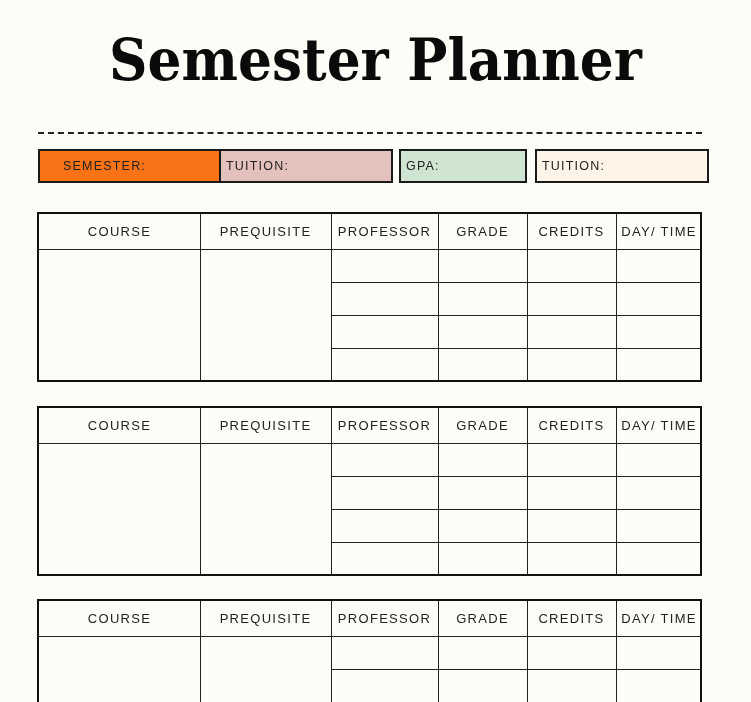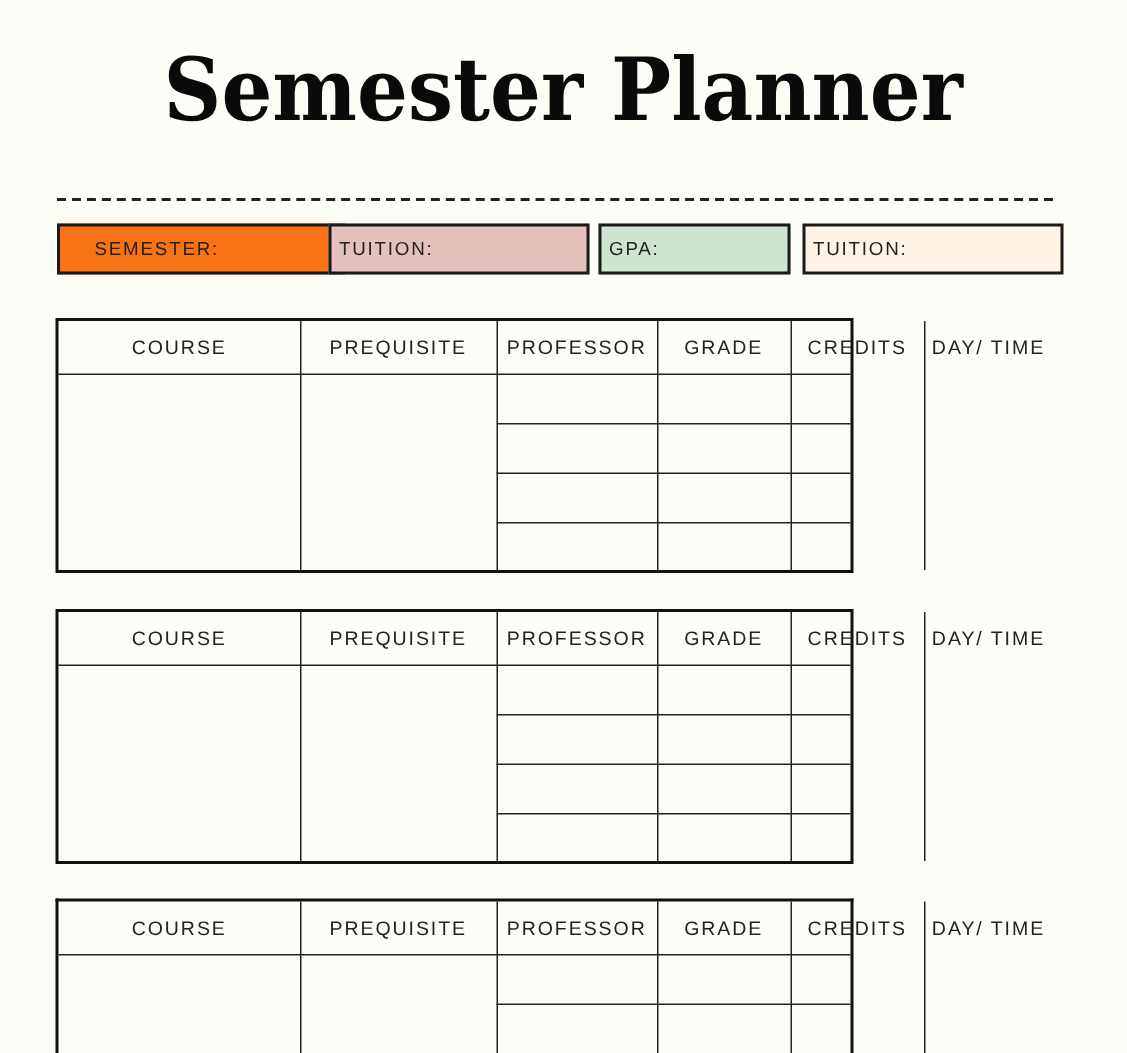--- a/index.html
+++ b/index.html
@@ -34,7 +34,7 @@
   }
   .info-box span { padding-left: 5px; }
   .tbl {
-    position: absolute; left: 37px; width: 532px;
+    position: absolute; left: 37px; width: 665px;
     border: 2px solid #111;
     box-sizing: border-box;
   }

